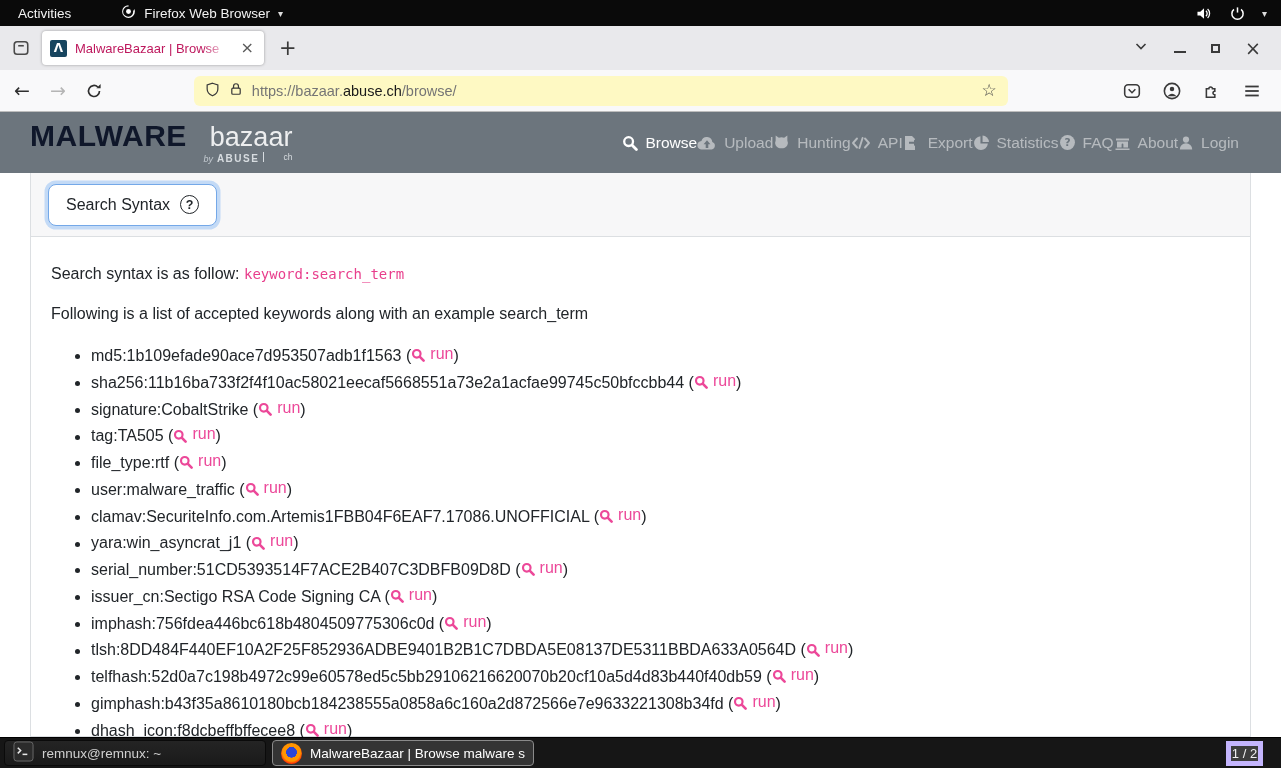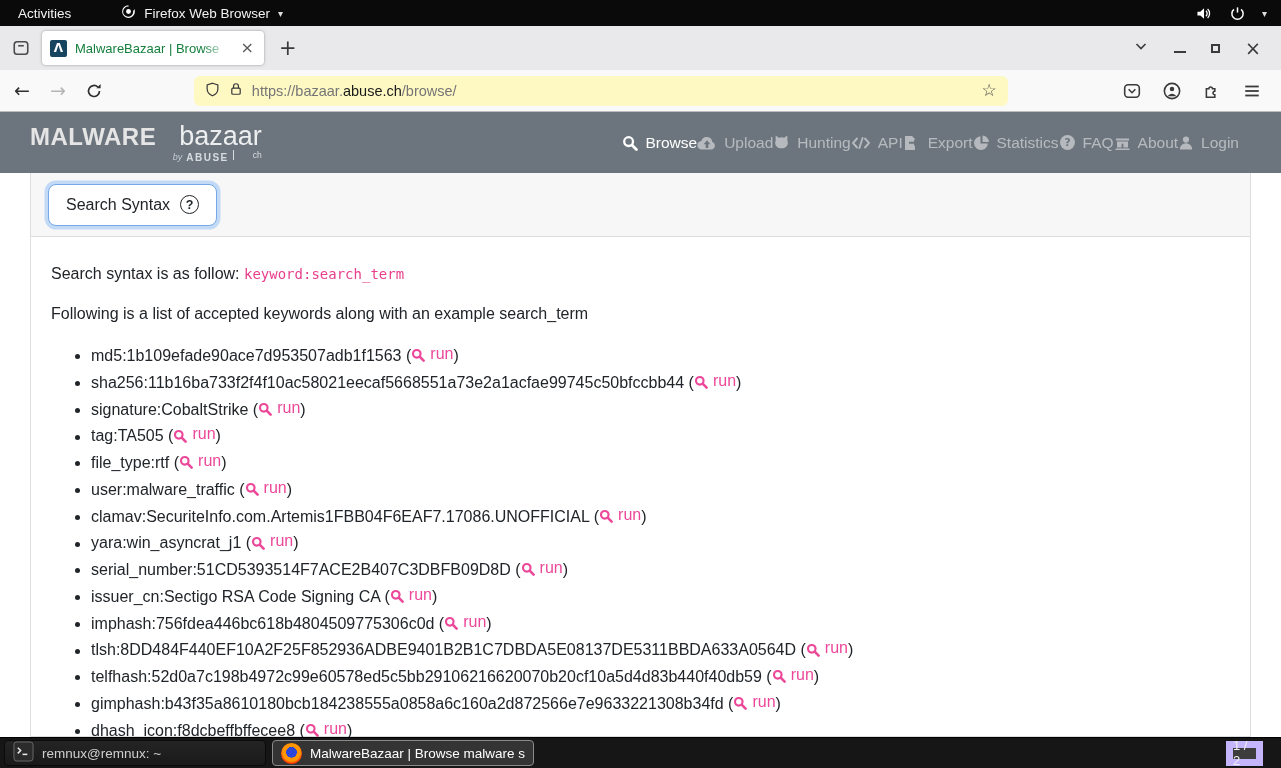--- a/index.html
+++ b/index.html
@@ -26,7 +26,7 @@
   .favicon { width:17px; height:17px; flex:0 0 17px; background:#17455f; color:#fff; border-radius:2px;
              display:flex; align-items:center; justify-content:center;
              font-size:12px; font-weight:bold; font-family:"DejaVu Sans",sans-serif; }
-  .tab-title { flex:1; font-size:13px; color:#15803d; white-space:nowrap; overflow:hidden;
+  .tab-title { flex:1; font-size:13px; color:#be185d; white-space:nowrap; overflow:hidden;
                -webkit-mask-image:linear-gradient(to right,#000 82%,transparent 98%);
                mask-image:linear-gradient(to right,#000 82%,transparent 98%); }
   .tab-close { font-family:"DejaVu Sans",sans-serif; font-size:16px; color:#5a5a5a; line-height:1; padding:0 2px; }

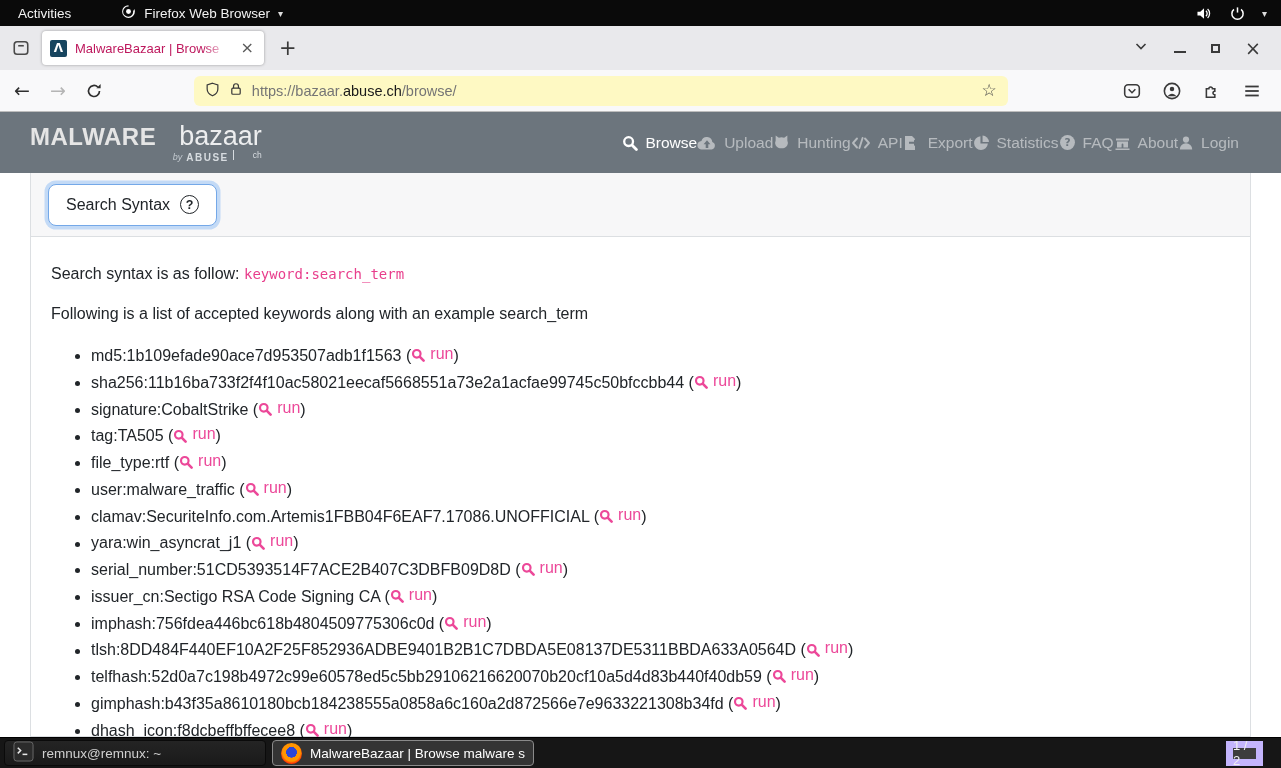--- a/index.html
+++ b/index.html
@@ -57,7 +57,7 @@
   .site-header { height:61px; flex:0 0 61px; background:#6c757d; display:flex; align-items:center; padding-left:30px; }
   .logo { display:flex; flex-direction:column; }
   .logo-row { display:flex; align-items:baseline; }
-  .logo-bold { font-size:24px; font-weight:bold; color:#e5e5e5; letter-spacing:.5px; line-height:1; }
+  .logo-bold { font-size:30px; font-weight:bold; color:#0f172a; letter-spacing:.5px; line-height:1; }
   .logo-light { font-size:27px; color:rgba(255,255,255,.88); margin-left:23px; line-height:1; }
   .logo-byline { align-self:flex-end; margin-top:2px; font-size:10px; color:#d7dce0; display:flex; align-items:center; gap:4px; }
   .byline-by { font-style:italic; font-size:9px; color:#c3cad0; }

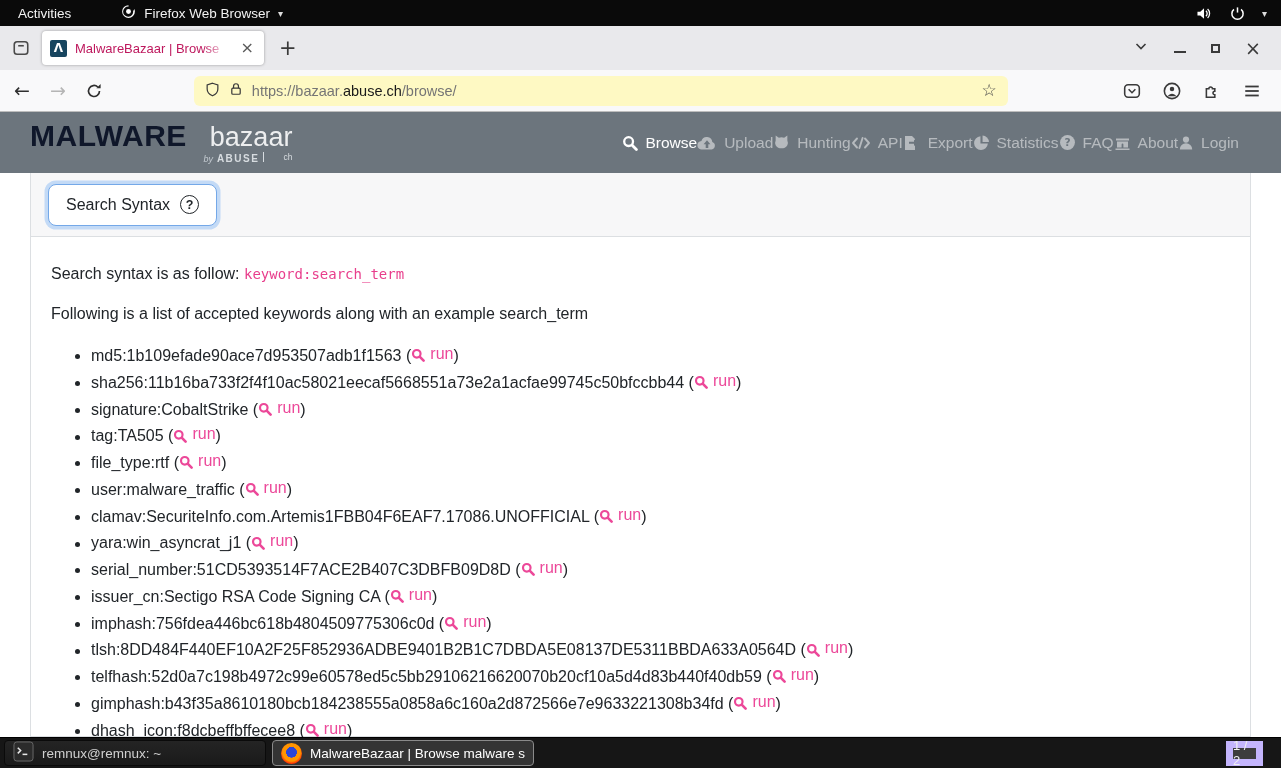--- a/index.html
+++ b/index.html
@@ -98,7 +98,7 @@
   .task-label { white-space:nowrap; overflow:hidden; }
   .ff-orb { width:21px; height:21px; flex:0 0 21px; border-radius:50%;
             background:radial-gradient(circle at 50% 44%, #2b46d8 0 33%, #ff9500 35% 56%, #ff3002 72%, #c7007f 100%); }
-  .ws-indicator { margin-left:auto; margin-right:14px; width:37px; height:25px; border:7px solid #c4b5fd;
+  .ws-indicator { margin-left:auto; margin-right:14px; width:37px; height:25px; border:5px solid #c4b5fd;
                   background:#3d3d3d; color:#f0f0f0; display:flex; align-items:center; justify-content:center;
                   font-size:13px; }
 </style>

